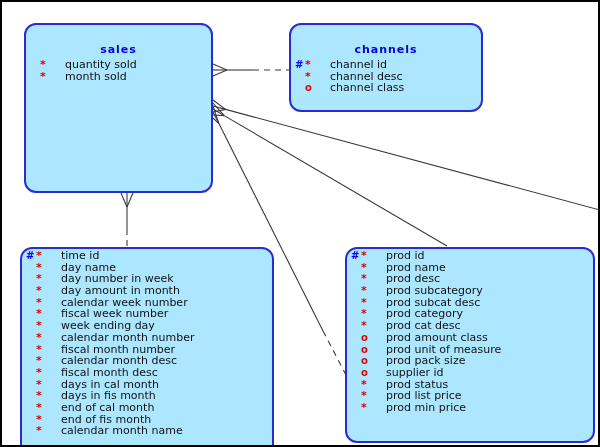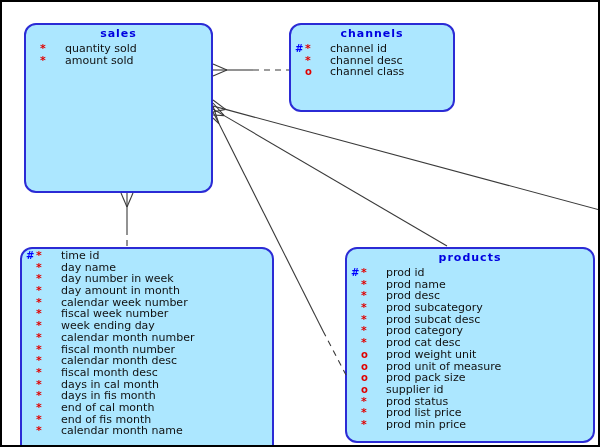--- a/index.html
+++ b/index.html
@@ -17,7 +17,7 @@
   }
   .entity-title{
     text-align:center;font-weight:bold;font-size:11px;letter-spacing:1px;
-    color:var(--title-color,#0000e0);padding-top:3px;height:14px;line-height:12px;
+    color:var(--title-color,#0000e0);padding-top:19px;height:14px;line-height:12px;
   }
   .attr-list{margin-top:1px;}
   .attr-row{display:flex;align-items:baseline;height:11.7px;line-height:11.7px;font-size:11px;padding-left:4px;white-space:nowrap;}

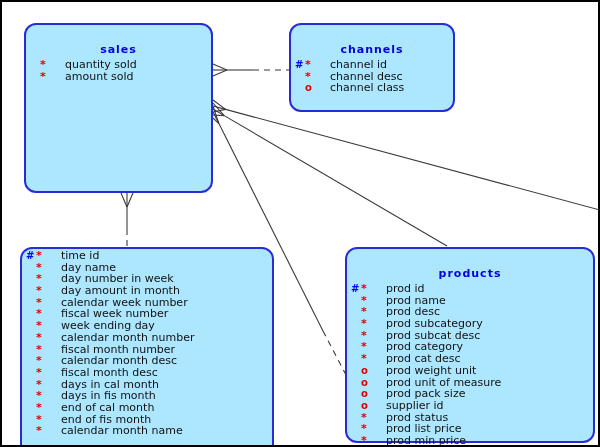--- a/index.html
+++ b/index.html
@@ -85,7 +85,7 @@
           </div>
         </div>
   </div>
-      <div class="entity" style="left: 287px; top: 21px; width: 166px; height: 89px;">
+      <div class="entity" style="left: 287px; top: 21px; width: 194px; height: 89px;">
     <div class="entity-title">channels</div>
     <div class="attr-list">
           <div class="attr-row">

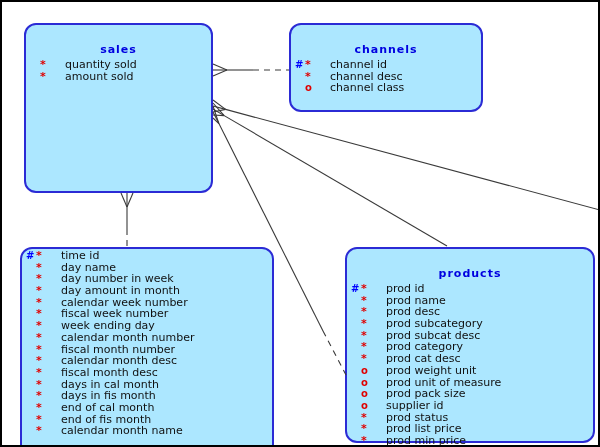--- a/index.html
+++ b/index.html
@@ -81,7 +81,7 @@
           <div class="attr-row">
             <span class="pk"></span>
             <span class="mk req">*</span>
-            <span class="lb">amount sold</span>
+            <span class="lb">month sold</span>
           </div>
         </div>
   </div>

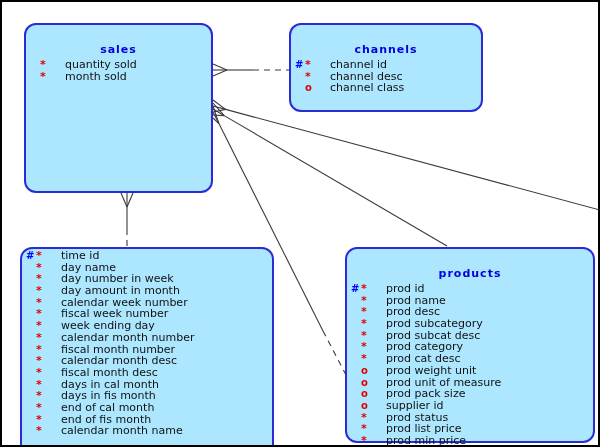--- a/index.html
+++ b/index.html
@@ -190,7 +190,6 @@
         </div>
   </div>
       <div class="entity" style="left: 343px; top: 245px; width: 250px; height: 196px;">
-    <div class="entity-title">products</div>
     <div class="attr-list">
           <div class="attr-row">
             <span class="pk">#</span>

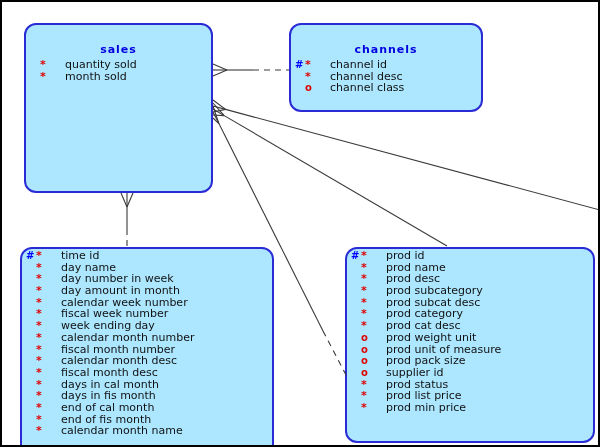--- a/index.html
+++ b/index.html
@@ -229,7 +229,7 @@
           <div class="attr-row">
             <span class="pk"></span>
             <span class="mk opt">o</span>
-            <span class="lb">prod weight unit</span>
+            <span class="lb">prod amount class</span>
           </div>
           <div class="attr-row">
             <span class="pk"></span>

